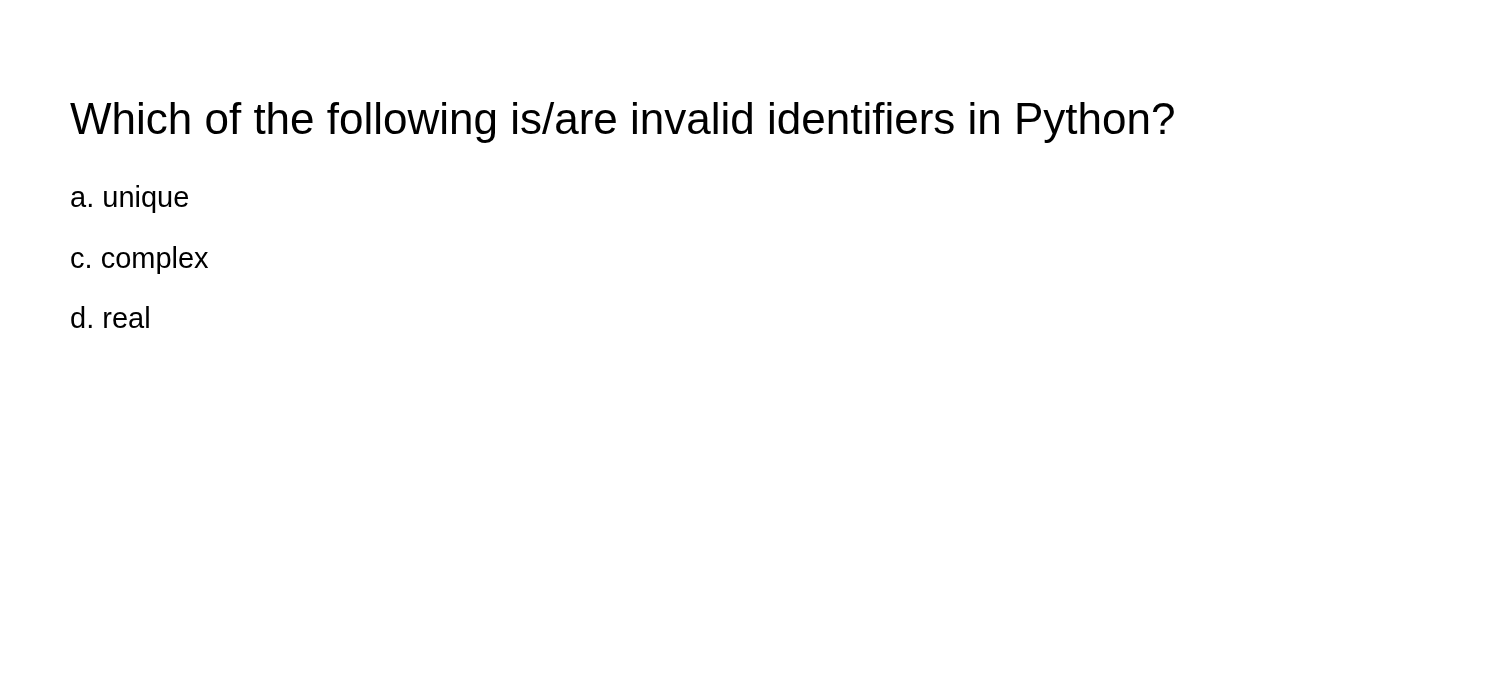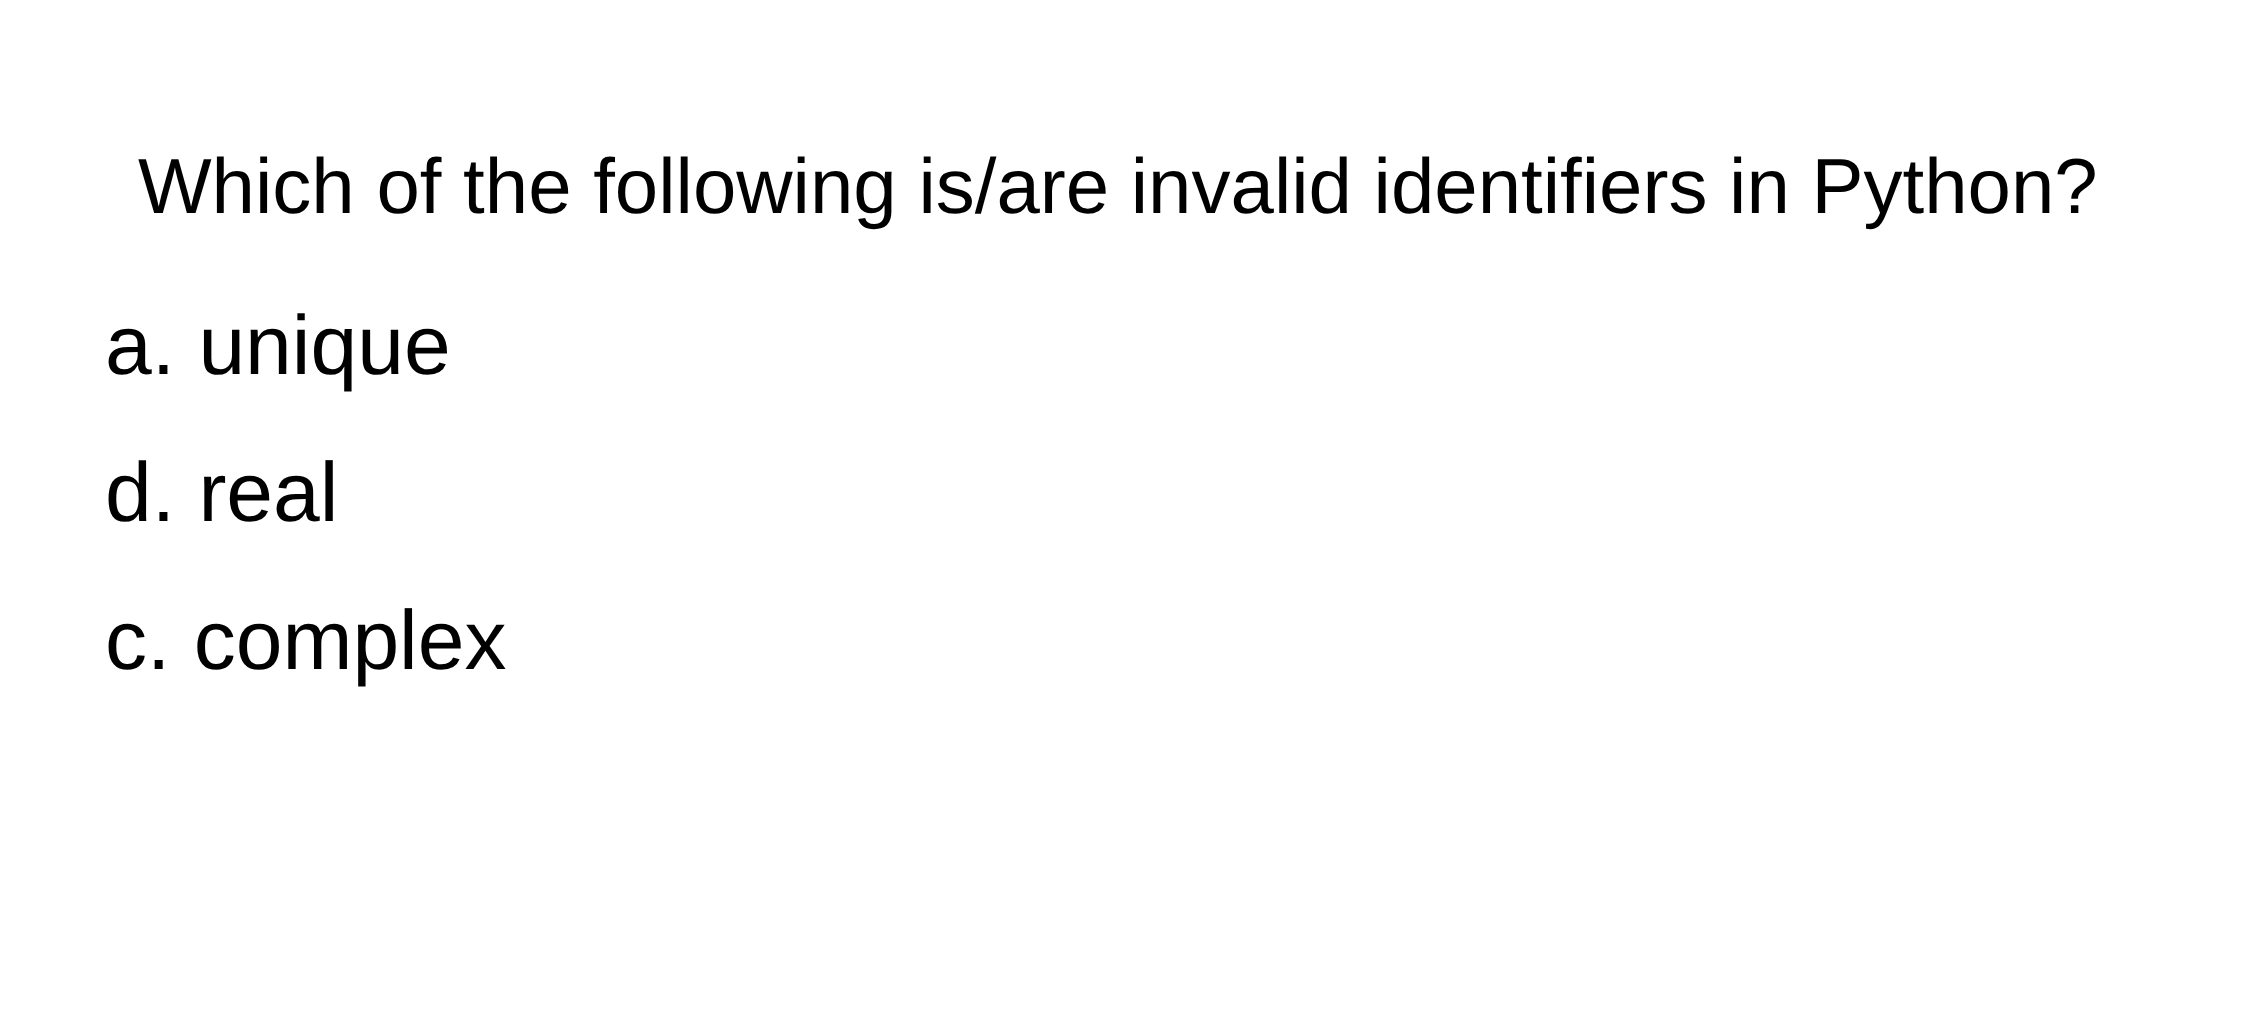--- a/index.html
+++ b/index.html
@@ -16,11 +16,10 @@
       padding: 80px 70px 0 70px;
     }
     .question {
-      font-size: 52px;
+      font-size: 44px;
       line-height: 1.75;
       font-weight: 400;
       margin-bottom: 20px;
-      margin-left: 22px;
     }
     .options {
       display: flex;

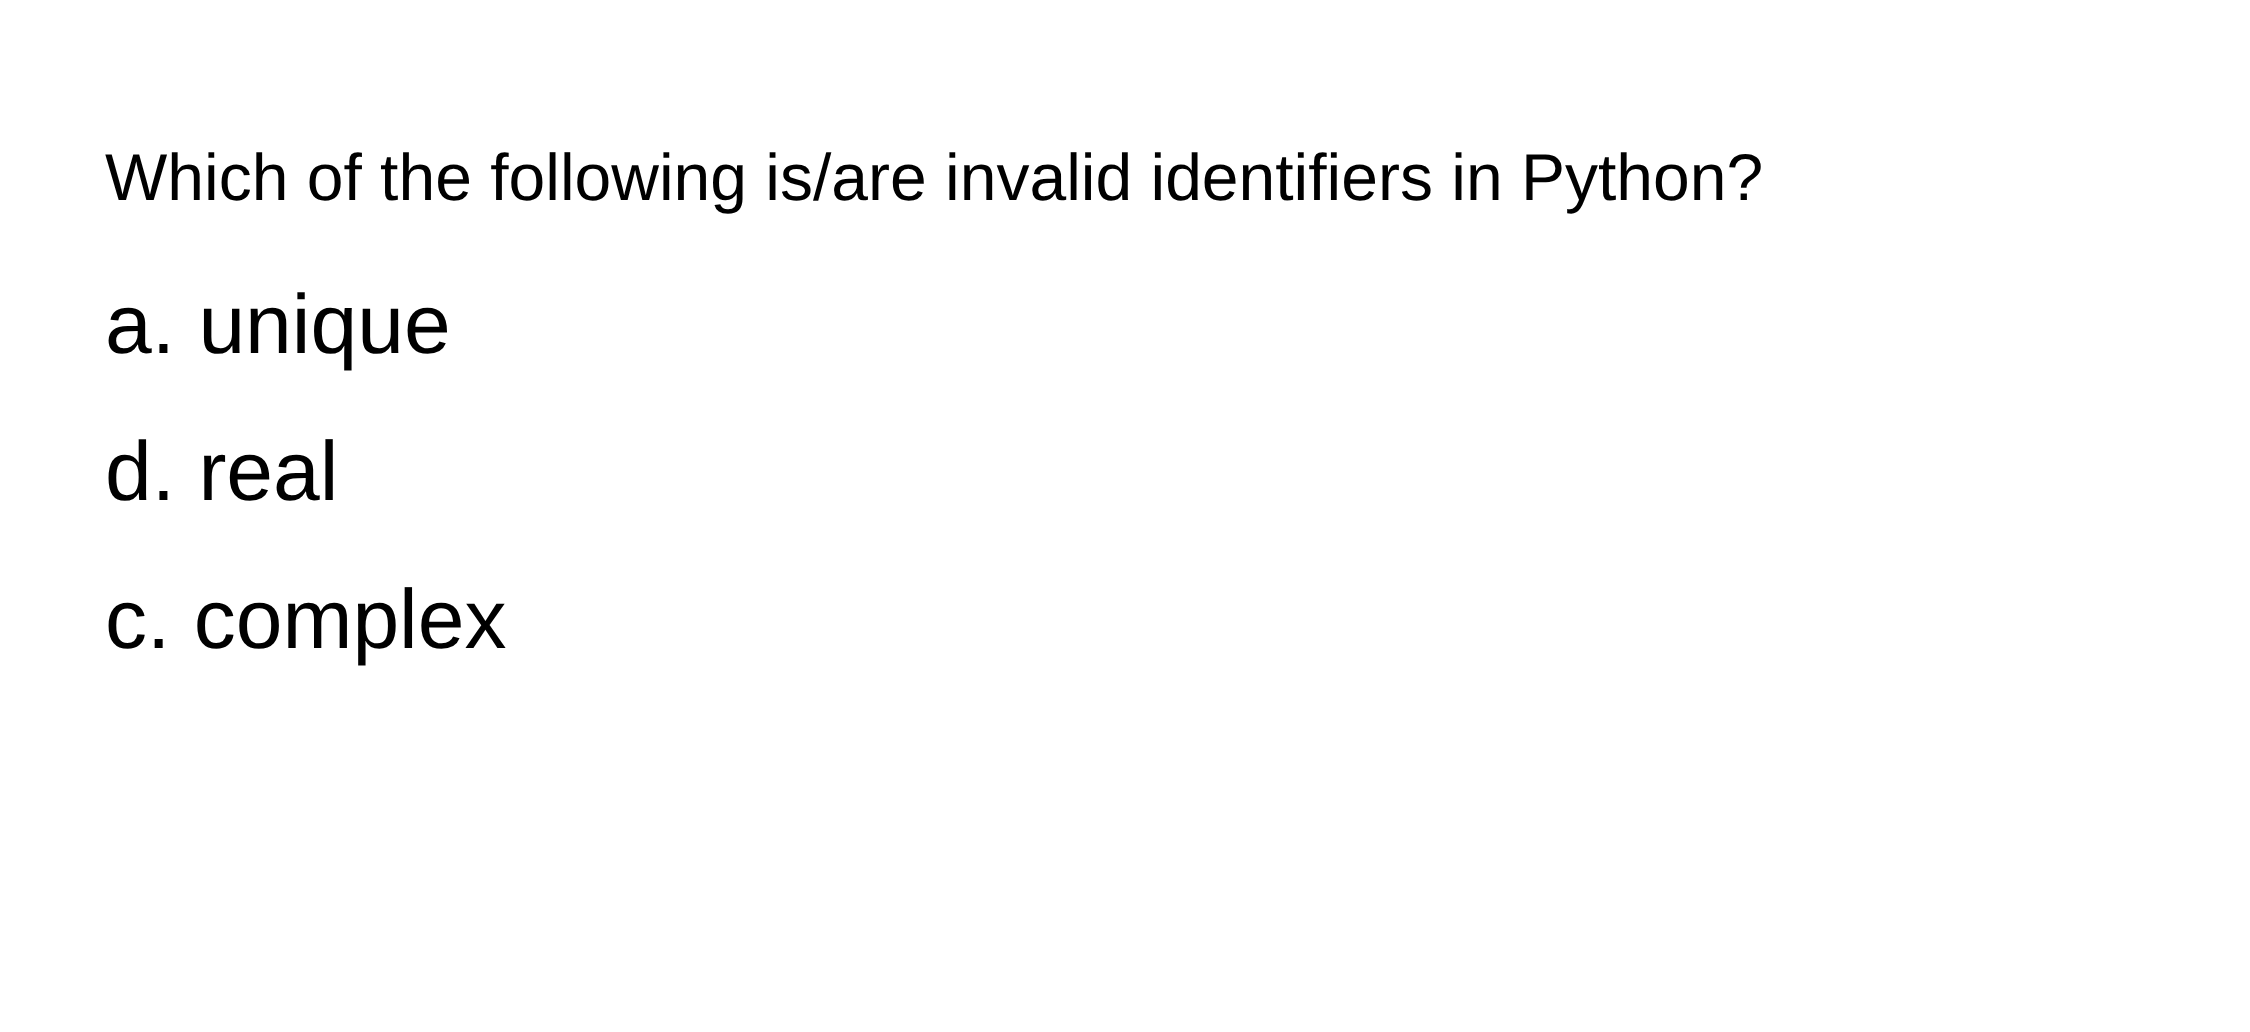--- a/index.html
+++ b/index.html
@@ -27,7 +27,7 @@
       gap: 20px;
     }
     .option {
-      font-size: 56px;
+      font-size: 29px;
       line-height: 1.4;
       font-weight: 400;
     }

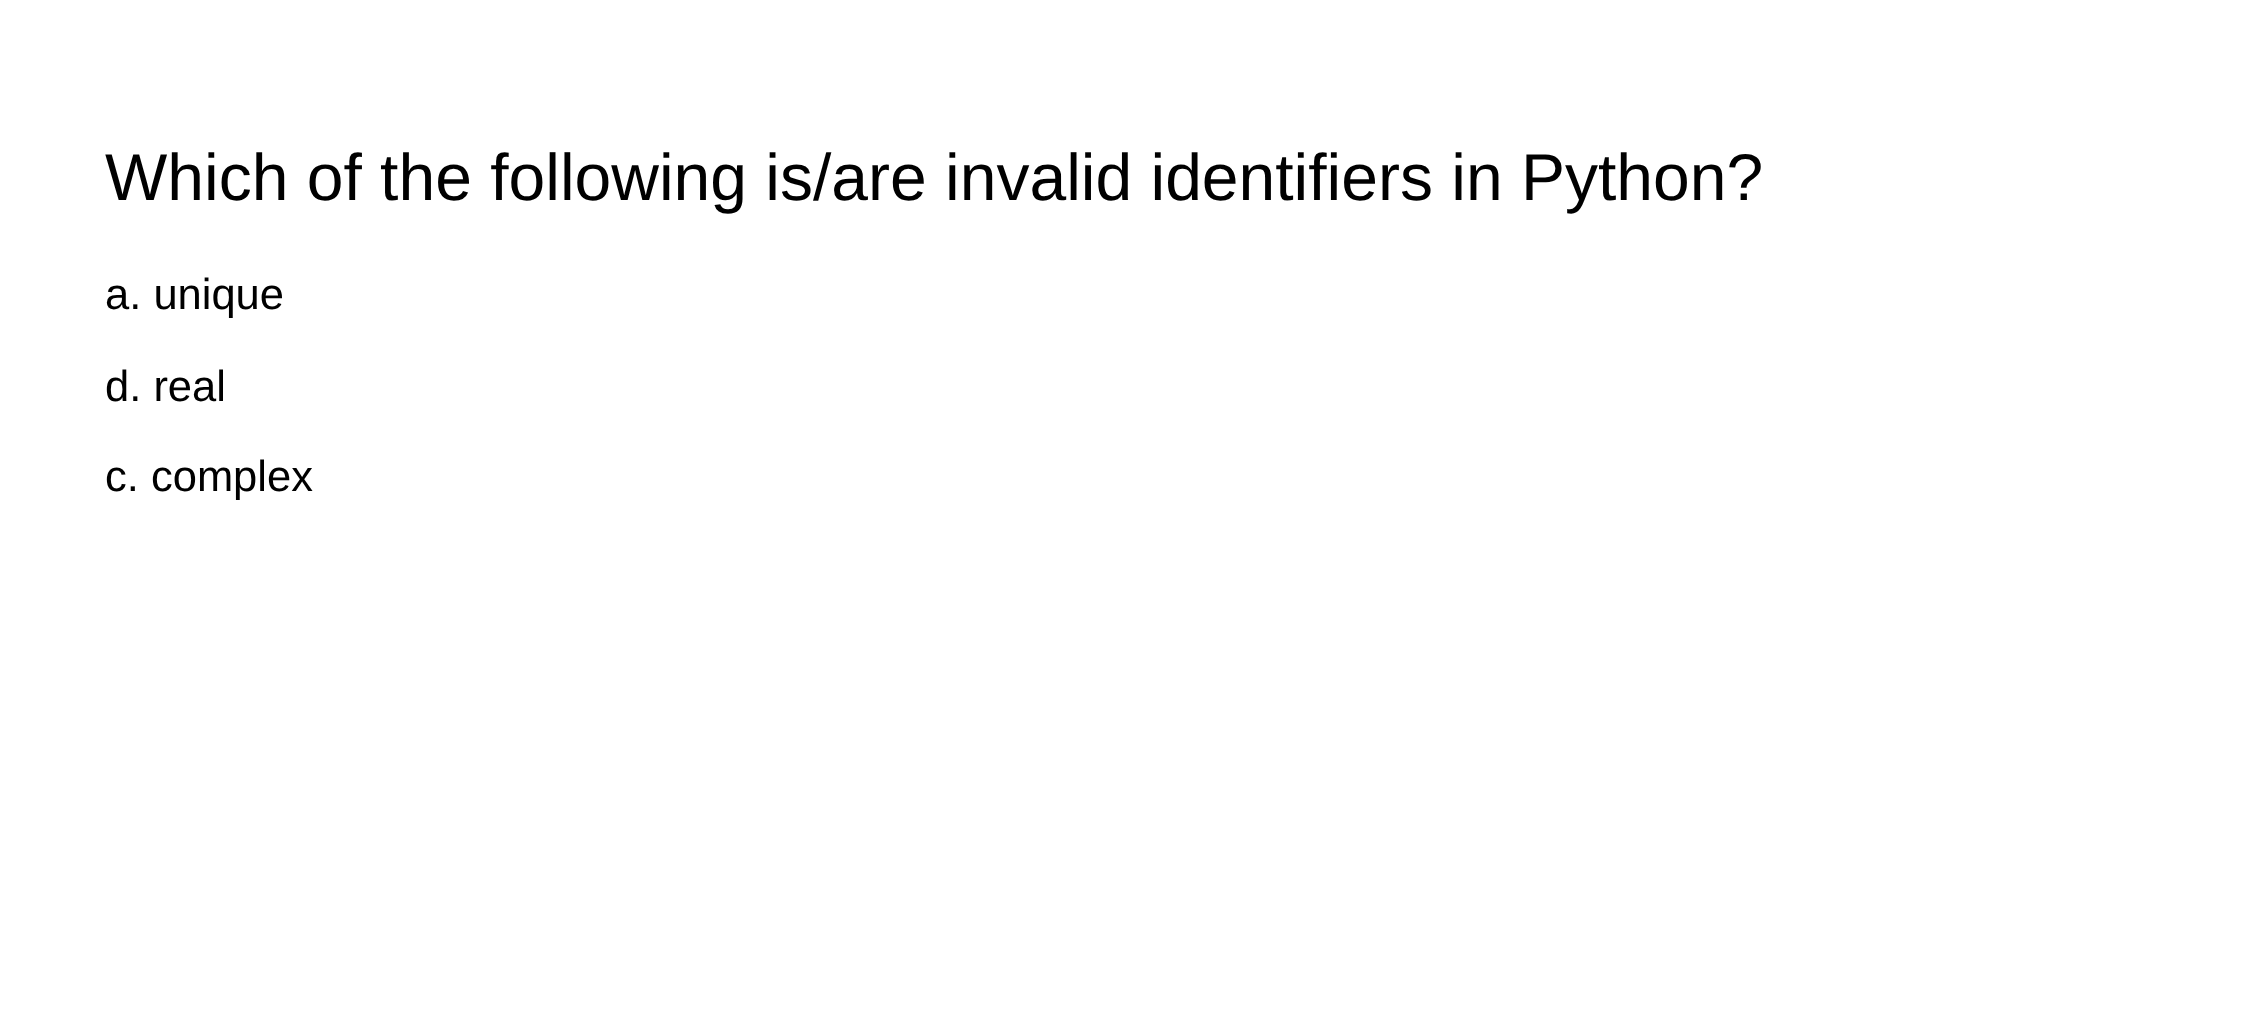--- a/index.html
+++ b/index.html
@@ -43,12 +43,12 @@
     <span>unique</span>
   </div>
   <div class="option">
+    <span>c.</span>
+    <span>complex</span>
+  </div>
+  <div class="option">
     <span>d.</span>
     <span>real</span>
-  </div>
-  <div class="option">
-    <span>c.</span>
-    <span>complex</span>
   </div>
 </div>
 

